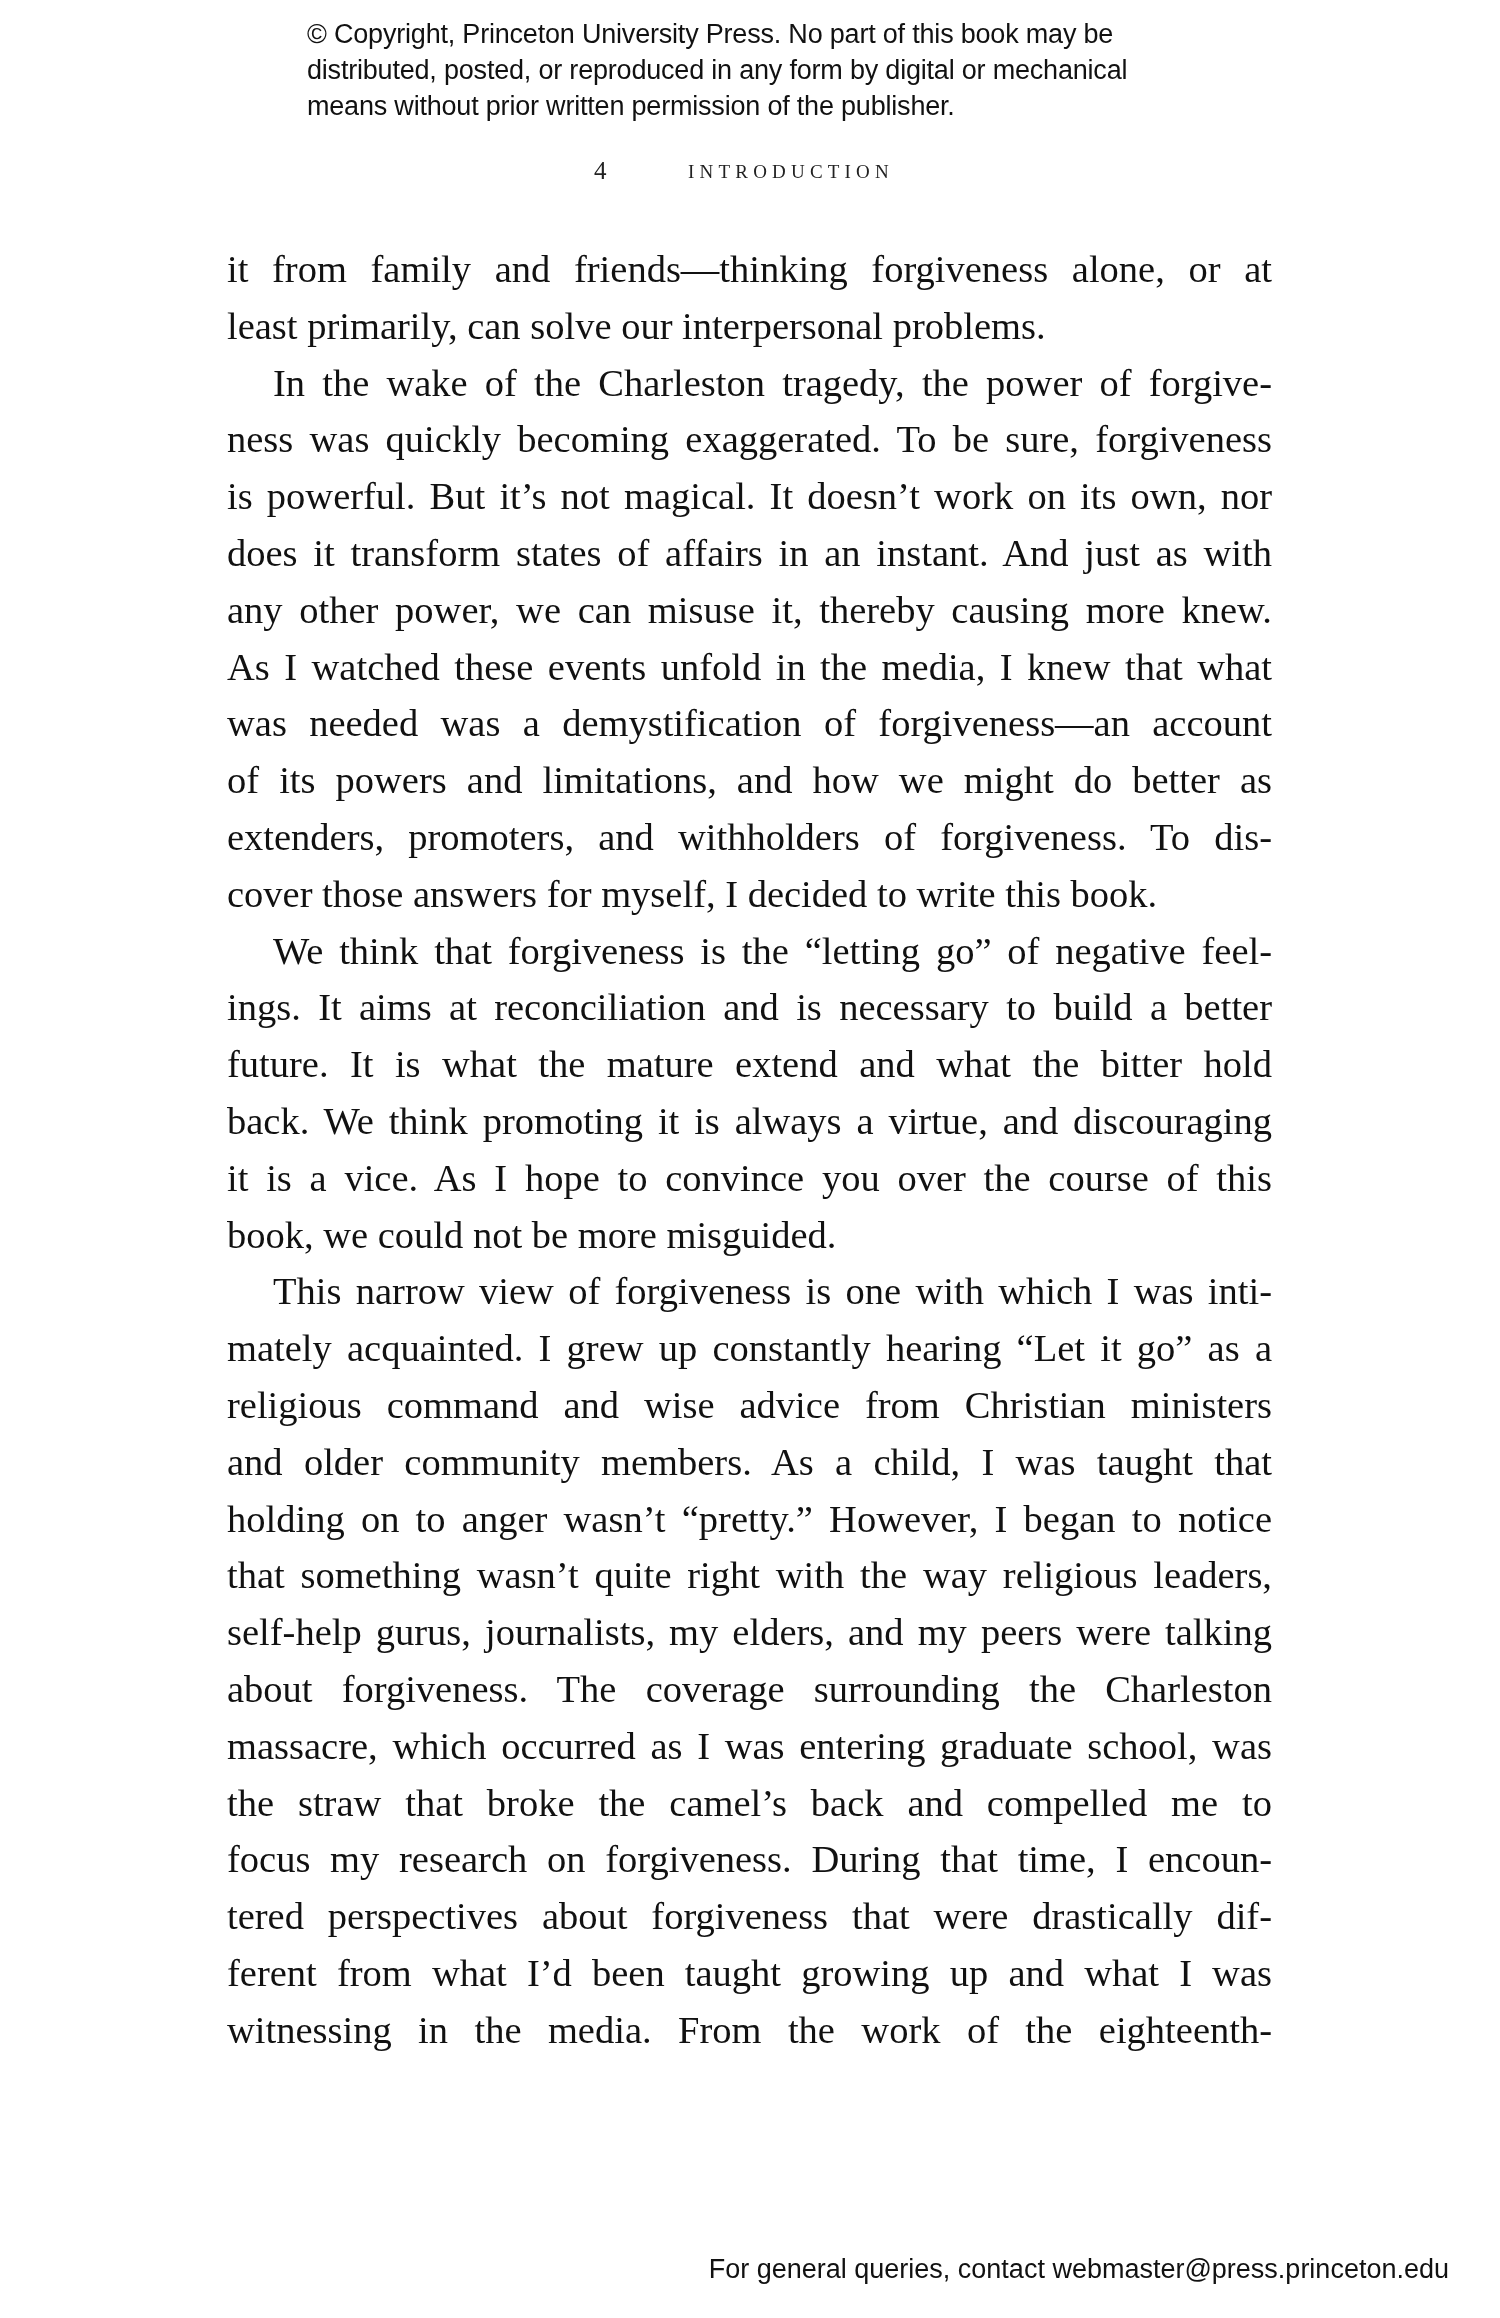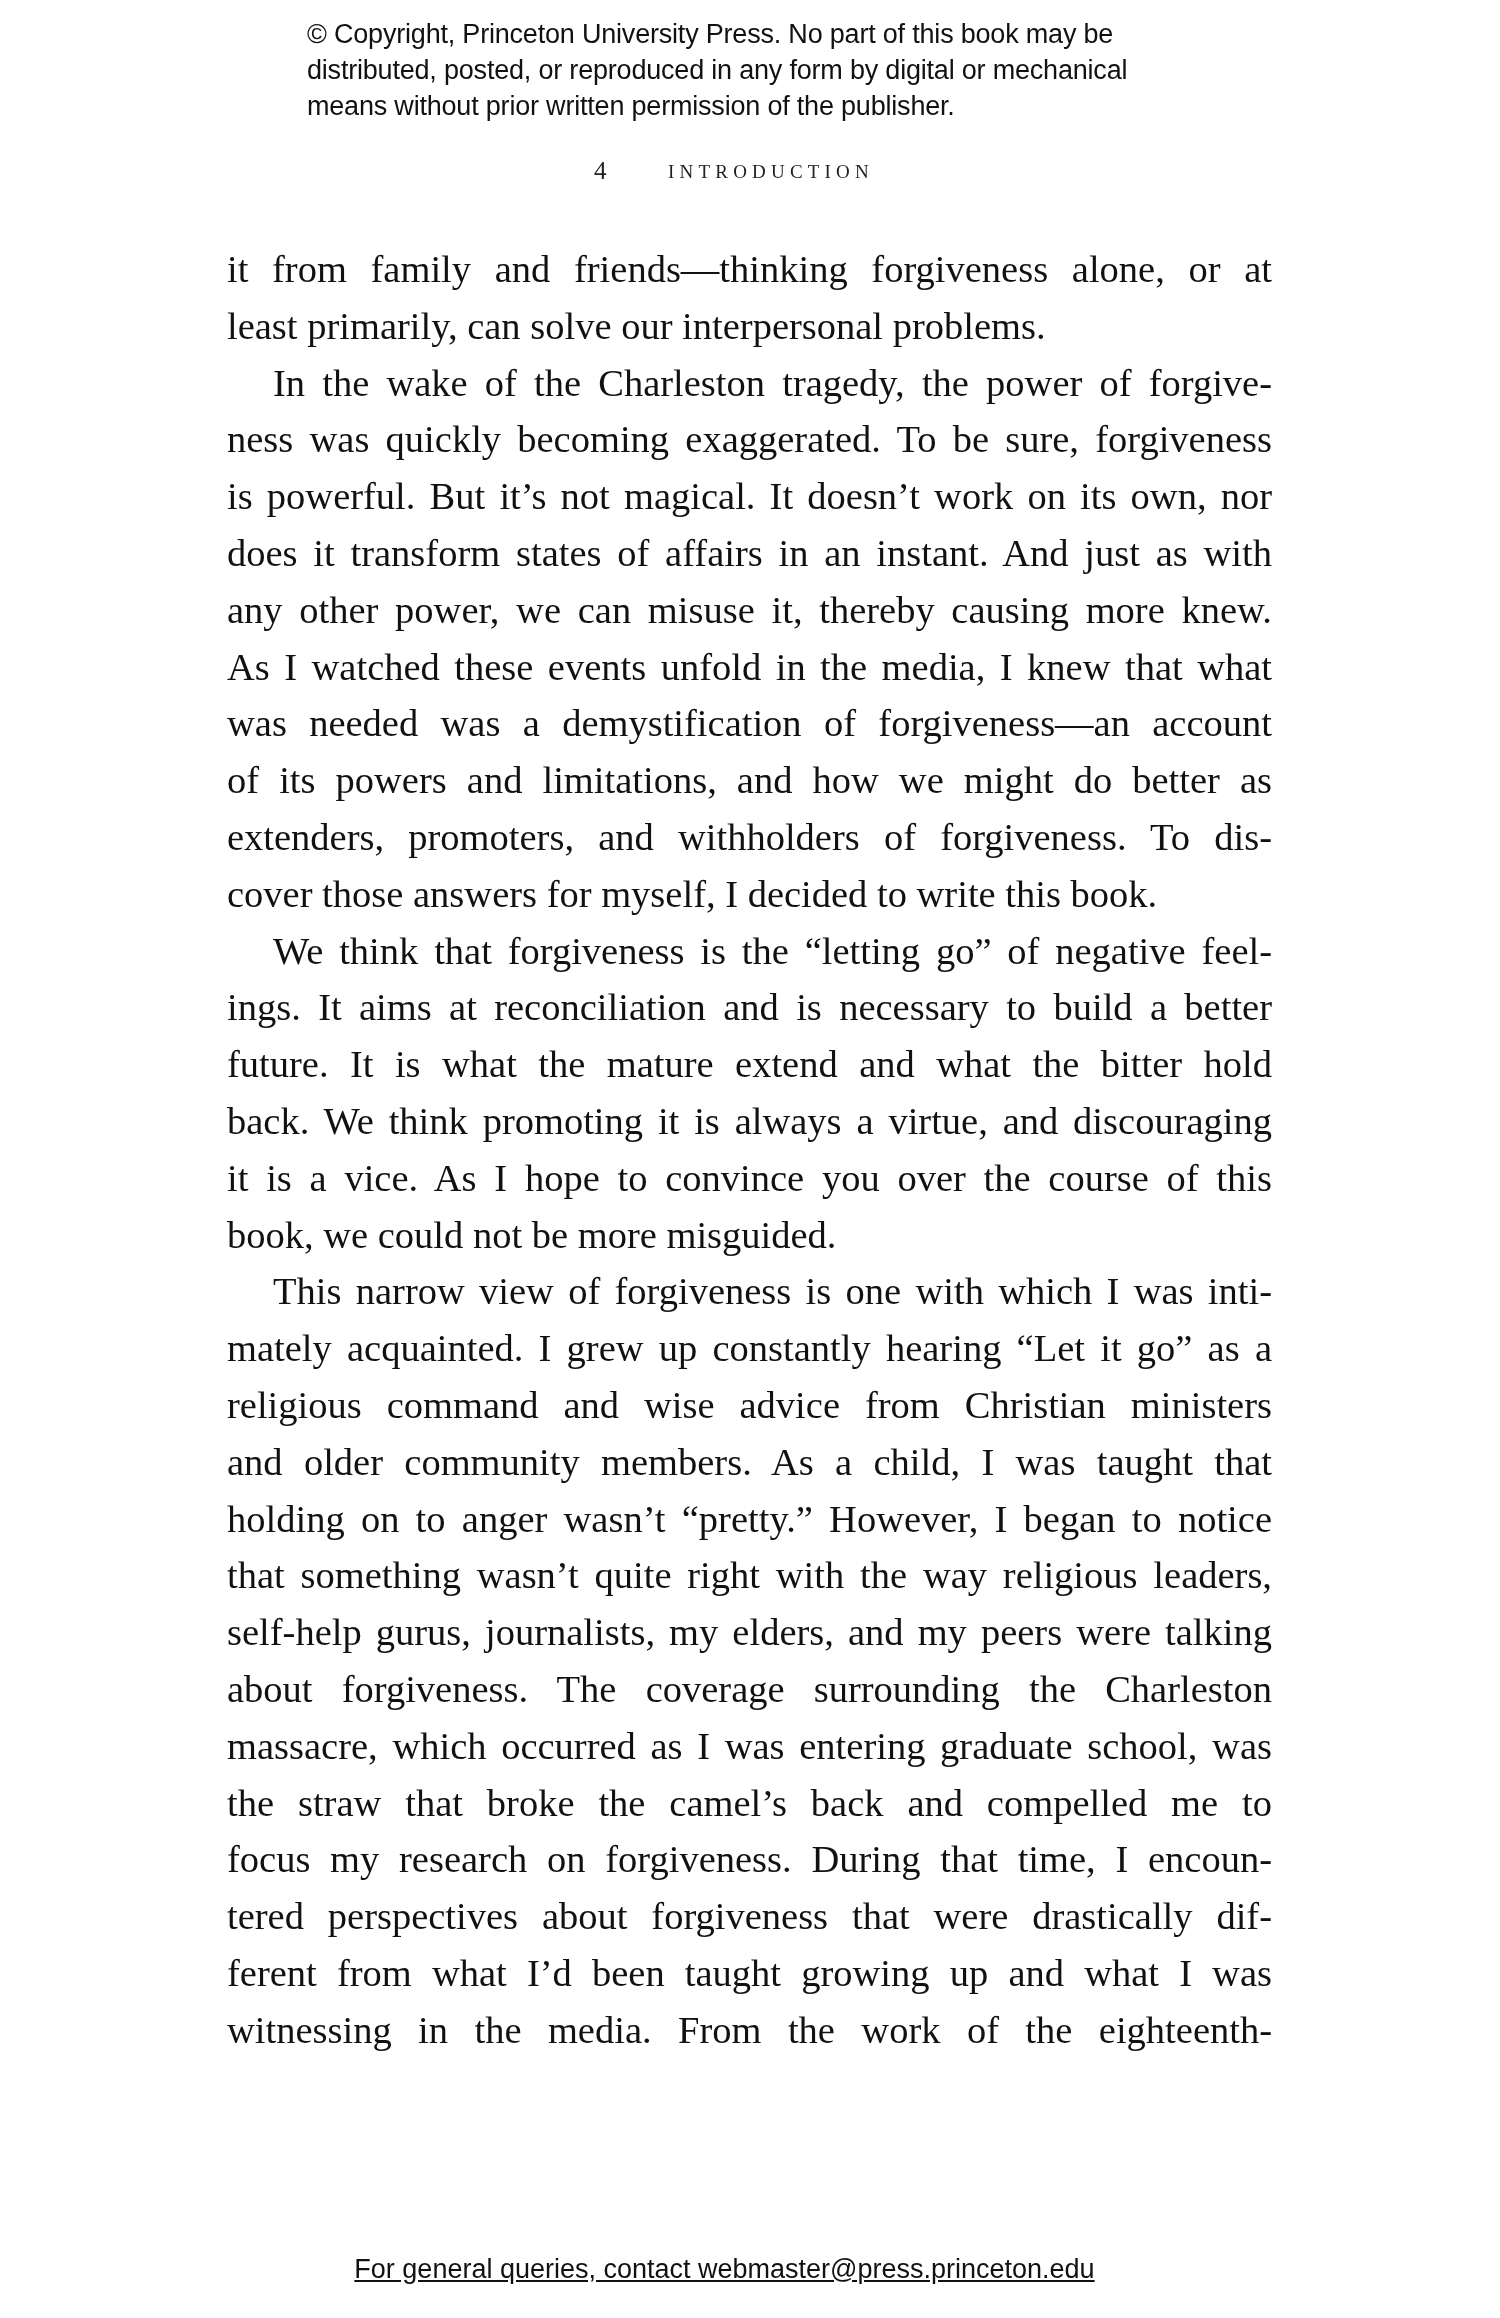--- a/index.html
+++ b/index.html
@@ -15,7 +15,7 @@
     font-family: "Liberation Serif", serif; color: #222222; height: 30px;
   }
   .running-head .pnum { position: absolute; left: 594px; top: 0; font-size: 25px; line-height: 30px; }
-  .running-head .title { position: absolute; left: 668px; top: 2px; font-size: 19px; line-height: 28px; letter-spacing: 5.2px; }
+  .running-head .title { position: absolute; left: 688px; top: 2px; font-size: 19px; line-height: 28px; letter-spacing: 5.2px; }
   .body-text {
     position: absolute; left: 227px; top: 228px; width: 1045px;
     font-family: Liberation Serif, serif; font-size: 38.5px; line-height: 56.8px; color: #111111; margin-top: 13px;

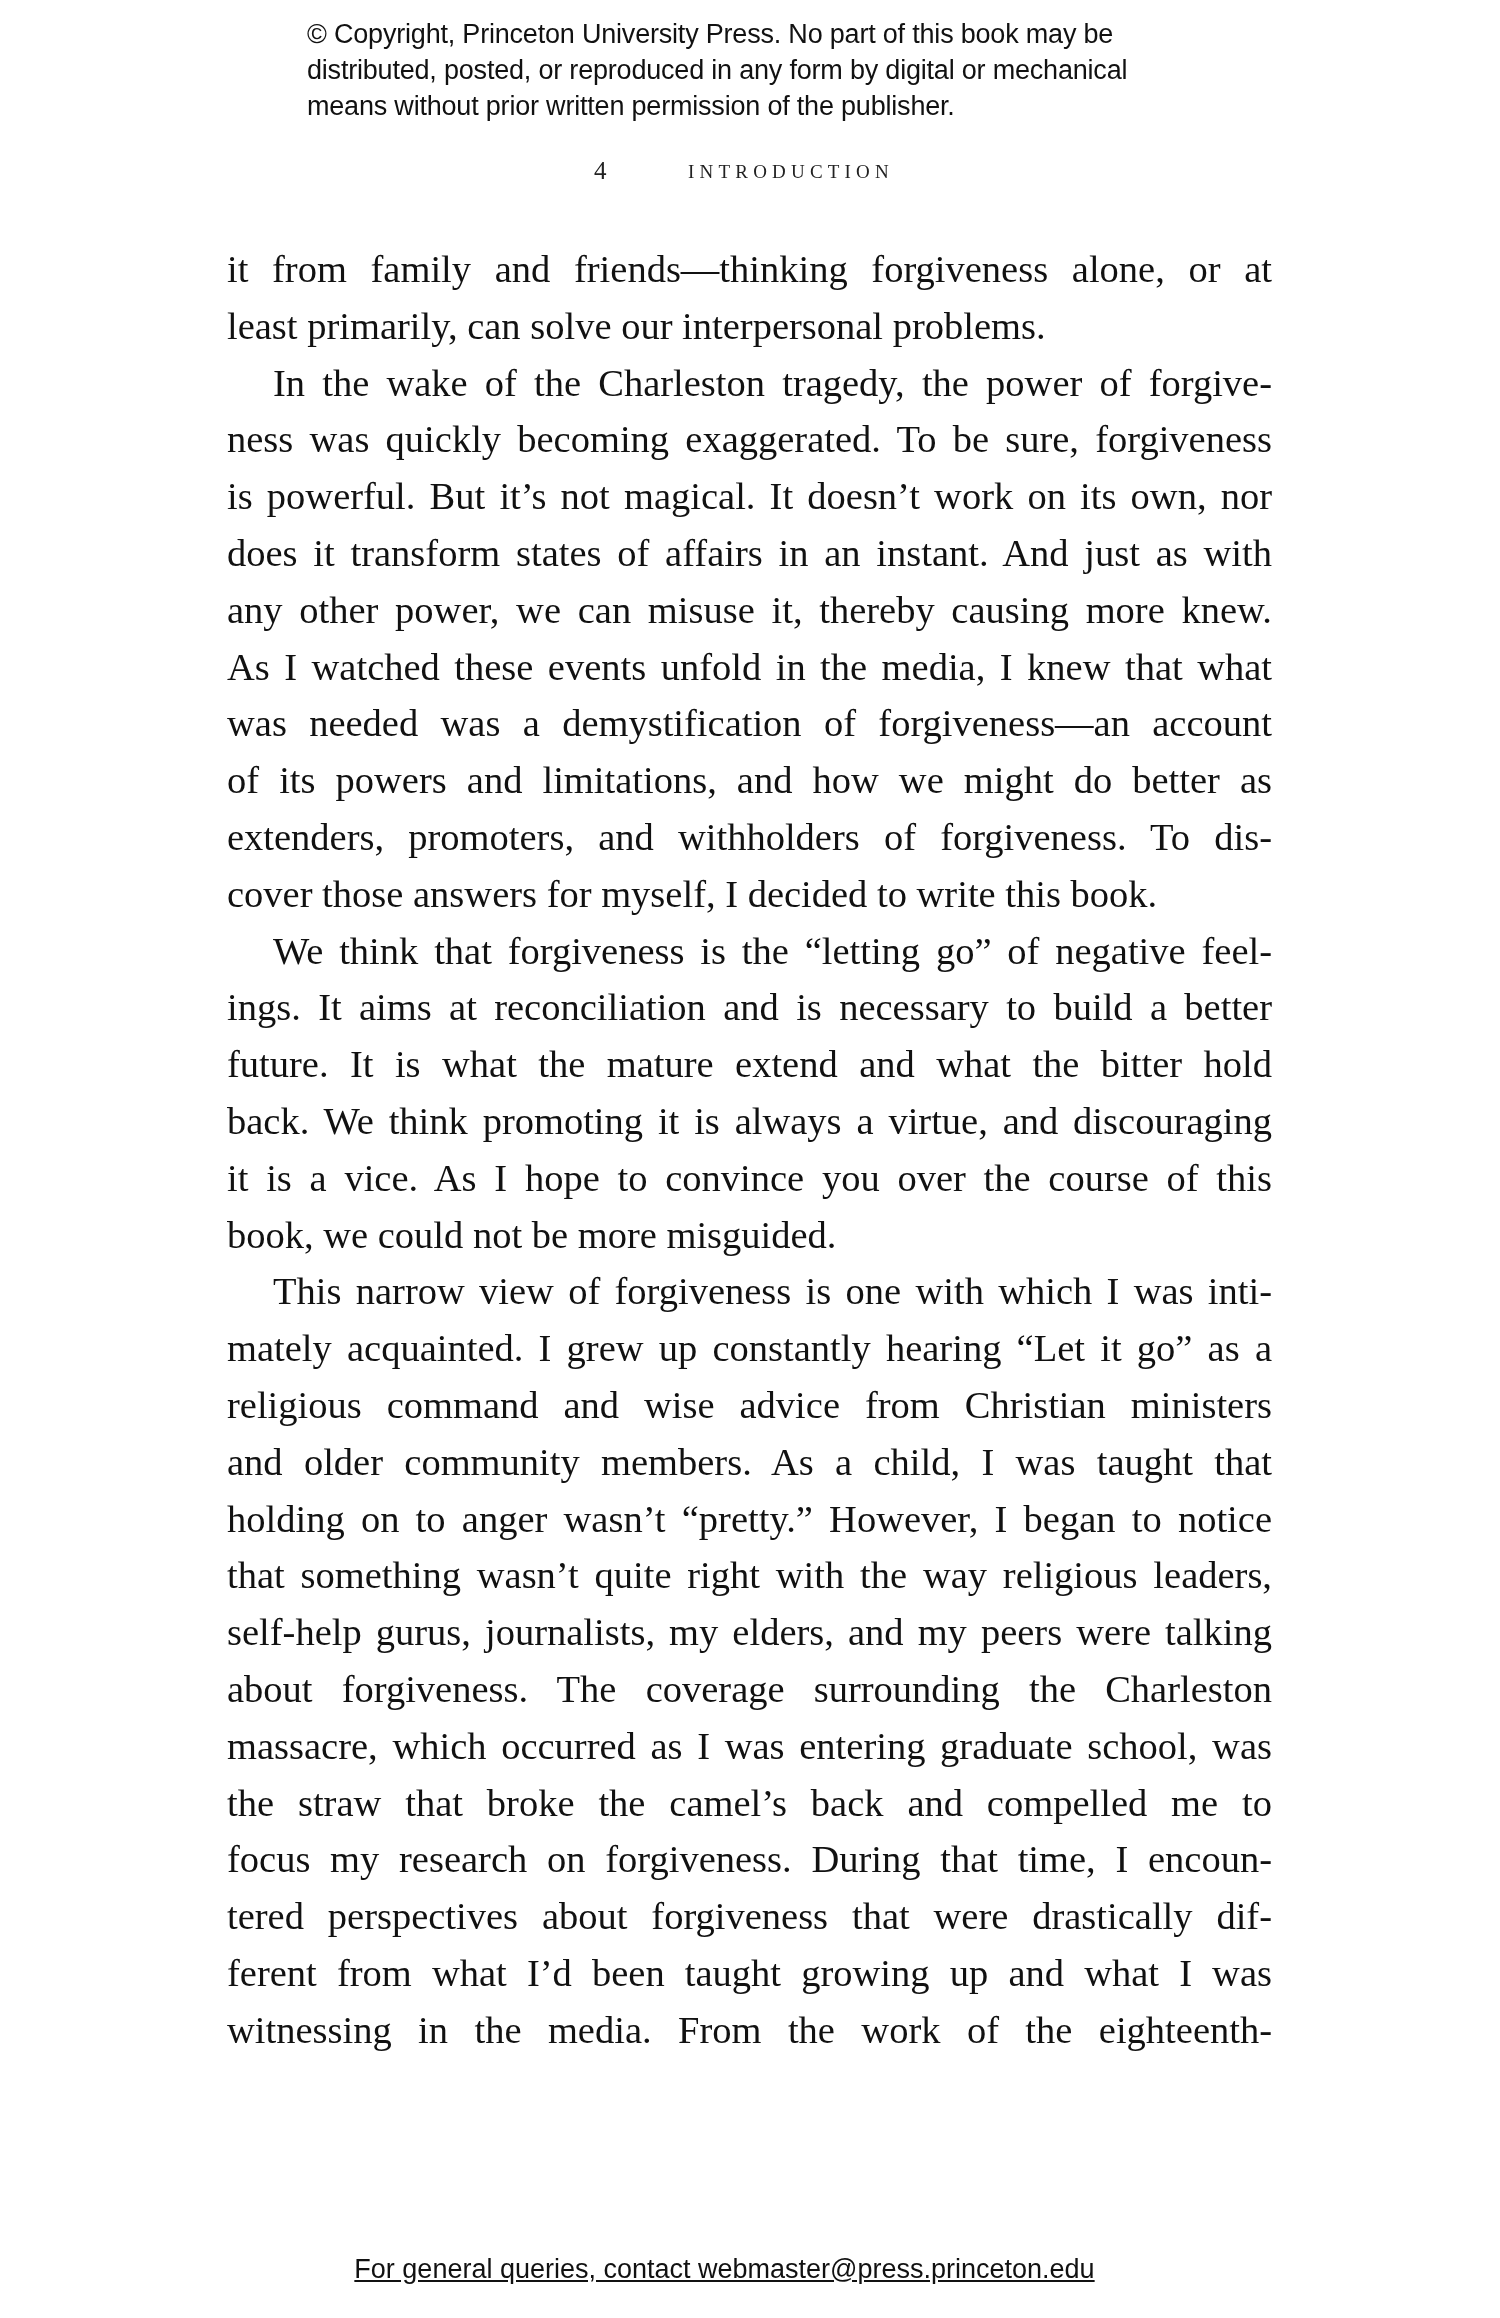--- a/index.html
+++ b/index.html
@@ -27,8 +27,8 @@
   .body-text .ln.indent { padding-left: 46px; }
   .body-text .ln.last { text-align-last: left; }
   .footer {
-    position: absolute; left: 0; top: 2252px; width: 1449px; text-align: center;
-    font-family: "Liberation Sans", sans-serif; font-size: 27px; line-height: 34px; color: #111111; text-decoration: underline;
+    position: absolute; left: 0; top: 2252px; width: 1449px; text-align: right;
+    font-family: "Liberation Sans", sans-serif; font-size: 27px; line-height: 34px; color: #111111;
   }
 </style>
 </head>

